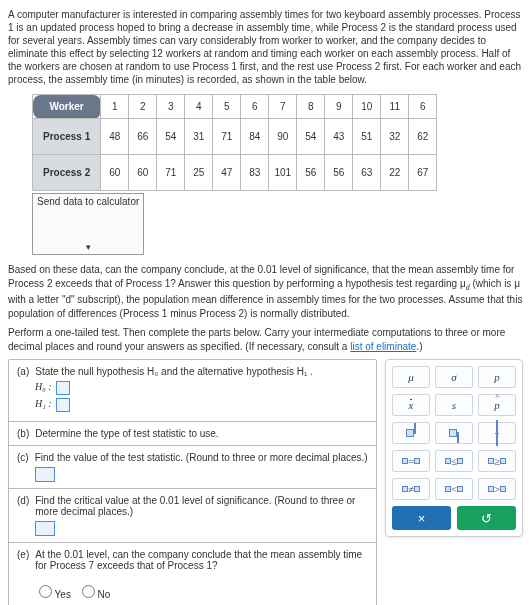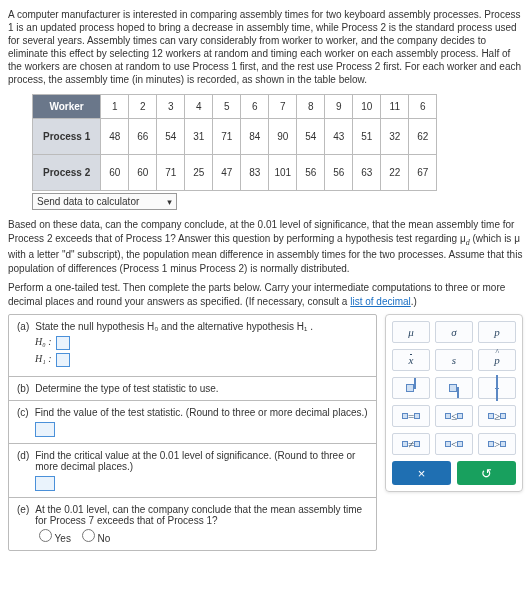--- a/index.html
+++ b/index.html
@@ -7,7 +7,7 @@
 .intro { line-height: 1.3; margin-bottom: 8px; }
 .tbl { border-collapse: collapse; margin: 4px 0 0 24px; }
 .tbl td, .tbl th { border: 1px solid #bbb; text-align: center; padding: 6px 5px; font-size: 10px; min-width: 28px; }
-.tbl .hdr { background: #6a778a; color: #fff; font-weight: bold; padding: 6px 10px; }
+.tbl .hdr { background: #6a778a; color: #fff; font-weight: bold; padding: 6px 10px; border-radius: 8px; }
 .tbl .row-hdr { background: #d7dbe2; font-weight: bold; padding: 12px 10px; }
 .send { margin: 2px 0 8px 24px; border: 1px solid #999; font-size: 10px; padding: 2px 4px; display: inline-flex; align-items: center; gap: 28px; background: #fafafa; }
 .chev { font-size: 9px; }

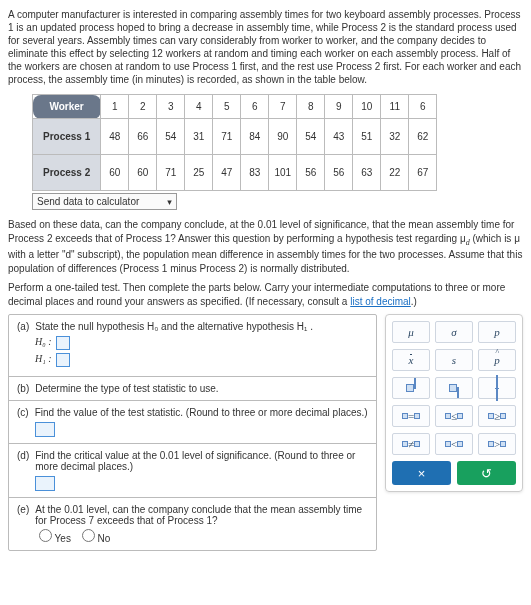--- a/index.html
+++ b/index.html
@@ -9,7 +9,7 @@
 .tbl td, .tbl th { border: 1px solid #bbb; text-align: center; padding: 6px 5px; font-size: 10px; min-width: 28px; }
 .tbl .hdr { background: #6a778a; color: #fff; font-weight: bold; padding: 6px 10px; border-radius: 8px; }
 .tbl .row-hdr { background: #d7dbe2; font-weight: bold; padding: 12px 10px; }
-.send { margin: 2px 0 8px 24px; border: 1px solid #999; font-size: 10px; padding: 2px 4px; display: inline-flex; align-items: center; gap: 28px; background: #fafafa; }
+.send { margin: 2px 0 8px 24px; border: 1px solid #999; font-size: 10px; padding: 2px 4px; display: inline-flex; align-items: center; gap: 35px; background: #fafafa; flex-direction: column; }
 .chev { font-size: 9px; }
 .para { line-height: 1.35; margin-bottom: 6px; }
 a.link { color: #1a6fc4; text-decoration: underline; }

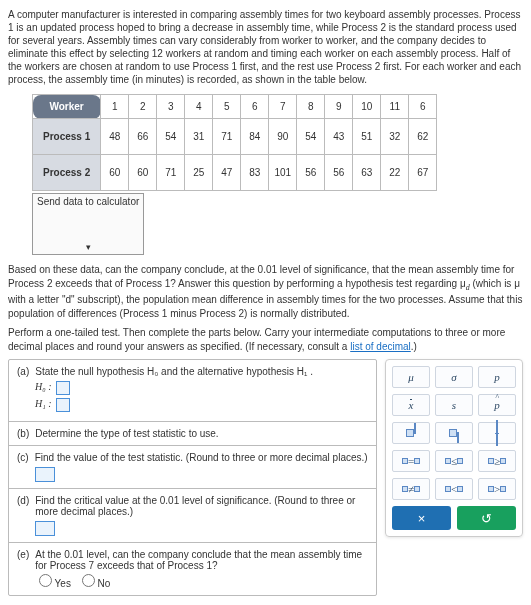--- a/index.html
+++ b/index.html
@@ -112,7 +112,7 @@
 </p>
 
 <p class="para">
-  <span>Perform a one-tailed test. Then complete the parts below. Carry your intermediate computations to three or more decimal places and round your answers as specified. (If necessary, consult a </span><a href="#" class="link">list of decimal</a><span>.)</span>
+  <span>Perform a one-tailed test. Then complete the parts below. Carry your intermediate computations to three or more decimal places and round your answers as specified. (If necessary, consult a </span><a href="#" class="link">list of eliminate</a><span>.)</span>
 </p>
 
 <div class="layout">

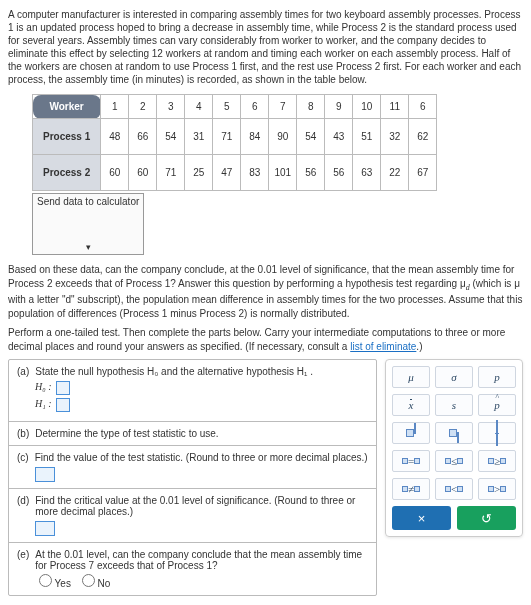--- a/index.html
+++ b/index.html
@@ -24,7 +24,7 @@
 .box { border: 1px solid #4a90d9; background: #eaf3fc; width: 14px; height: 14px; display: inline-block; }
 .box2 { border: 1px solid #4a90d9; background: #eaf3fc; width: 20px; height: 15px; display: inline-block; vertical-align: middle; }
 select.sel { font-size: 10px; border: 1px solid #888; padding: 1px 2px; }
-.radio-row { margin-left: 22px; margin-top: 3px; }
+.radio-row { margin-left: 22px; margin-top: 14px; }
 .radio-row label { margin-right: 8px; }
 .palette { width: 138px; border: 1px solid #ccc; border-radius: 4px; padding: 6px; box-shadow: 0 1px 3px rgba(0,0,0,0.1); align-self: flex-start; }
 .prow { display: flex; justify-content: space-between; margin-bottom: 6px; }

